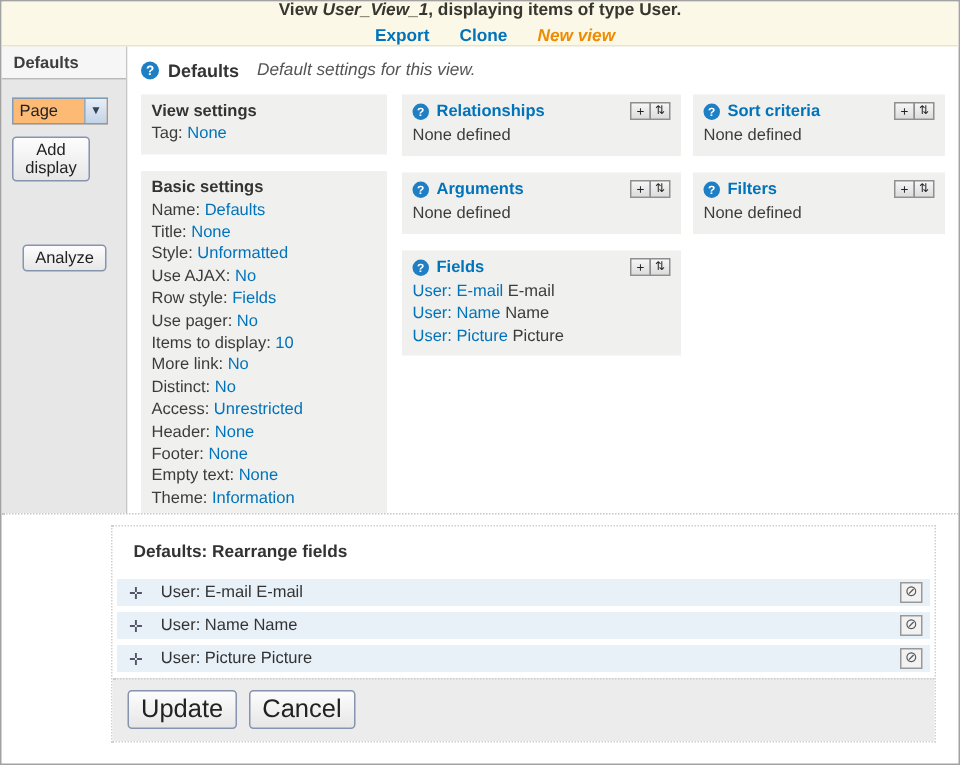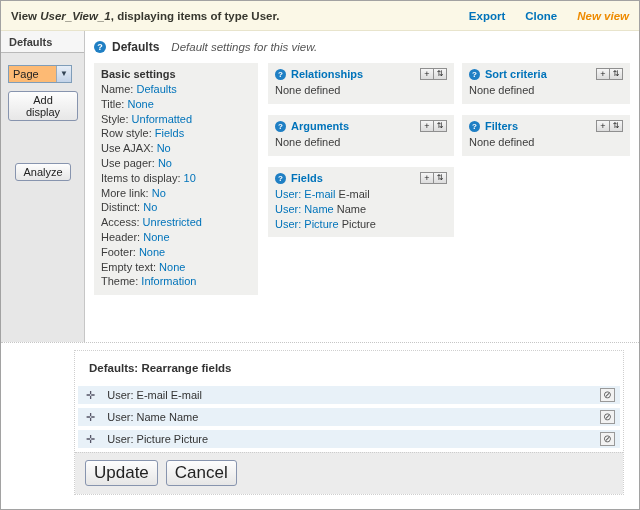--- a/index.html
+++ b/index.html
@@ -9,7 +9,7 @@
 
   
   .topbar { height:30px; background:#fbf8e7; border-bottom:1px solid #e8e4cc;
-            display:flex; align-items:center; justify-content:space-between; padding:0 10px; }
+            display:flex; align-items:center; justify-content:space-between; padding:0 10px;flex-direction:column; }
   .topbar-title { font-weight:bold; font-size:11.5px; color:#37372f; }
   .topbar-title .vname { font-style:italic; }
   .toplinks { display:flex; align-items:center; }

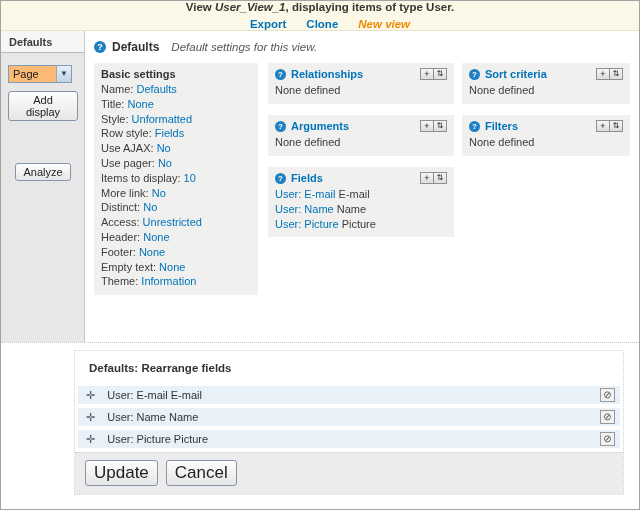--- a/index.html
+++ b/index.html
@@ -105,6 +105,13 @@
       <div class="columns">
 
         <div class="col col-1">
+          <div class="box">
+            <h3>View settings</h3>
+            <div class="line">
+              <span>Tag:</span>
+              <a class="val">None</a>
+            </div>
+          </div>
 
           <div class="box">
             <h3>Basic settings</h3>

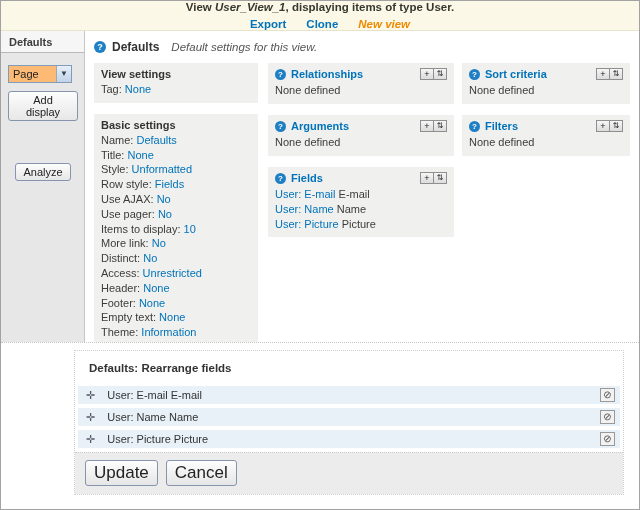--- a/index.html
+++ b/index.html
@@ -27,7 +27,7 @@
                 border-left:1px solid #9ab; text-align:center; line-height:15px; font-size:8px; color:#345; }
   .side-btn { display:block; border:1px solid #8794ae; border-radius:3px; background:linear-gradient(#fdfdfd,#e7e7e7);
               font-family:"Liberation Sans",sans-serif; font-size:11px; color:#222; padding:2px 6px; cursor:pointer; }
-  .add-display { margin:0 7px; width:70px; }
+  .add-display { margin:0 7px; width:52px; }
   .analyze { margin:42px 0 15px 14px; width:56px; }
 
   .main { flex:1; padding:7px 9px 0 9px; background:#fff; overflow:hidden; }

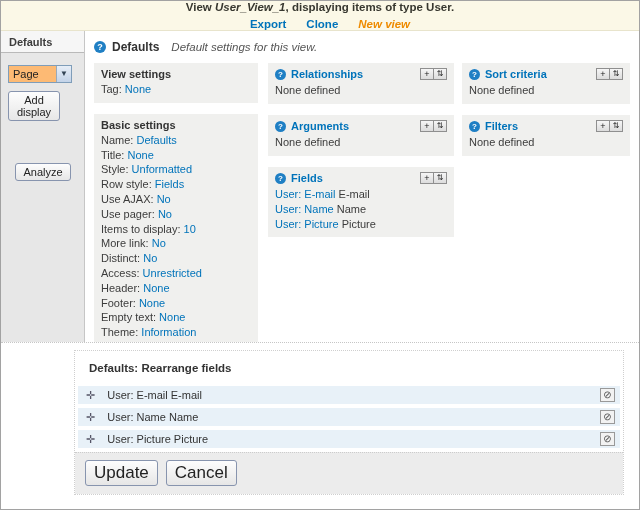--- a/index.html
+++ b/index.html
@@ -118,8 +118,8 @@
             <div class="line"><span>Name:</span> <a class="val">Defaults</a></div>
             <div class="line"><span>Title:</span> <a class="val">None</a></div>
             <div class="line"><span>Style:</span> <a class="val">Unformatted</a></div>
+            <div class="line"><span>Use AJAX:</span> <a class="val">No</a></div>
             <div class="line"><span>Row style:</span> <a class="val">Fields</a></div>
-            <div class="line"><span>Use AJAX:</span> <a class="val">No</a></div>
             <div class="line"><span>Use pager:</span> <a class="val">No</a></div>
             <div class="line"><span>Items to display:</span> <a class="val">10</a></div>
             <div class="line"><span>More link:</span> <a class="val">No</a></div>

